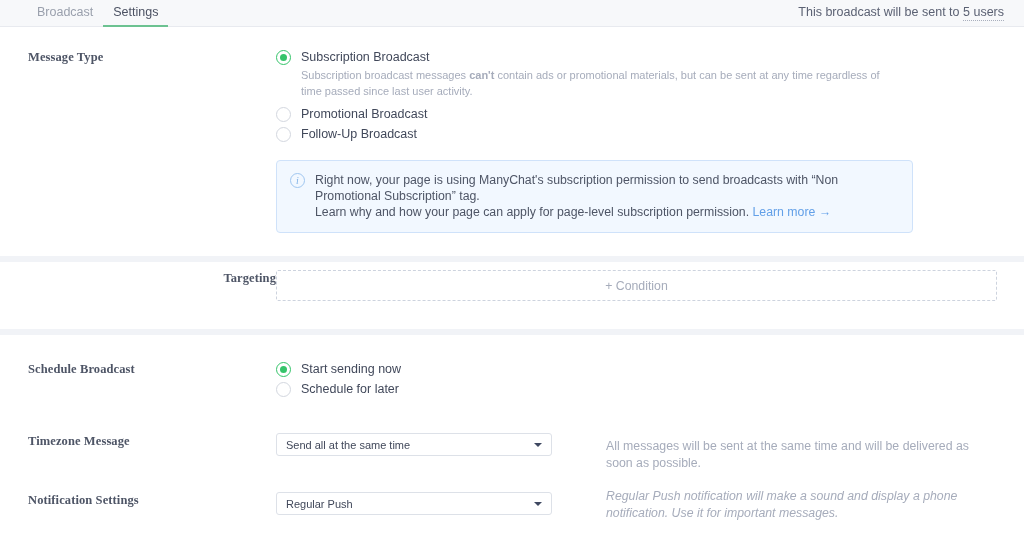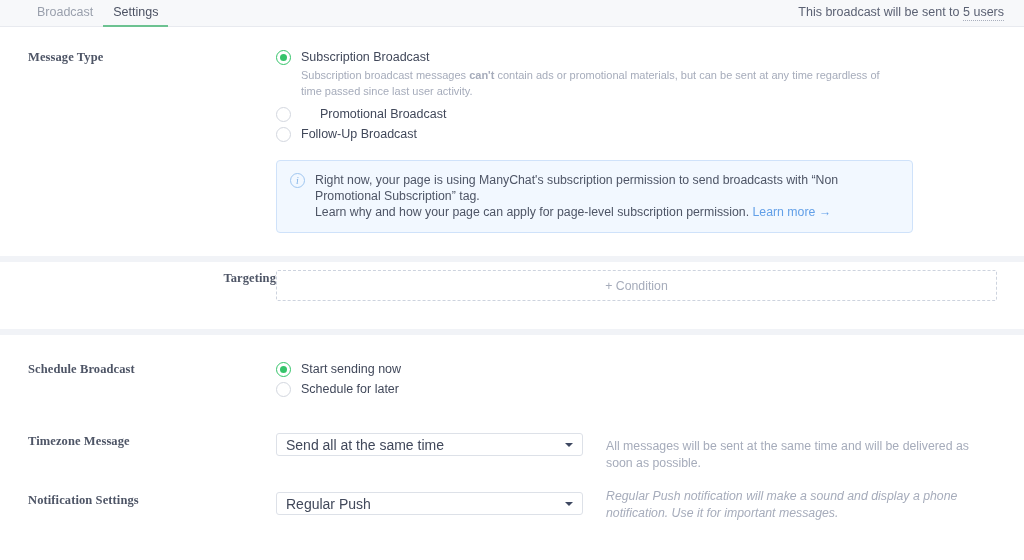--- a/index.html
+++ b/index.html
@@ -224,7 +224,7 @@
           </div>
         </div>
 
-        <div class="radio-item" style="margin-top:7px;gap:19px;">
+        <div class="radio-item" style="margin-top:7px;">
           <span class="radio"></span>
           <div class="radio-label">Promotional Broadcast</div>
         </div>

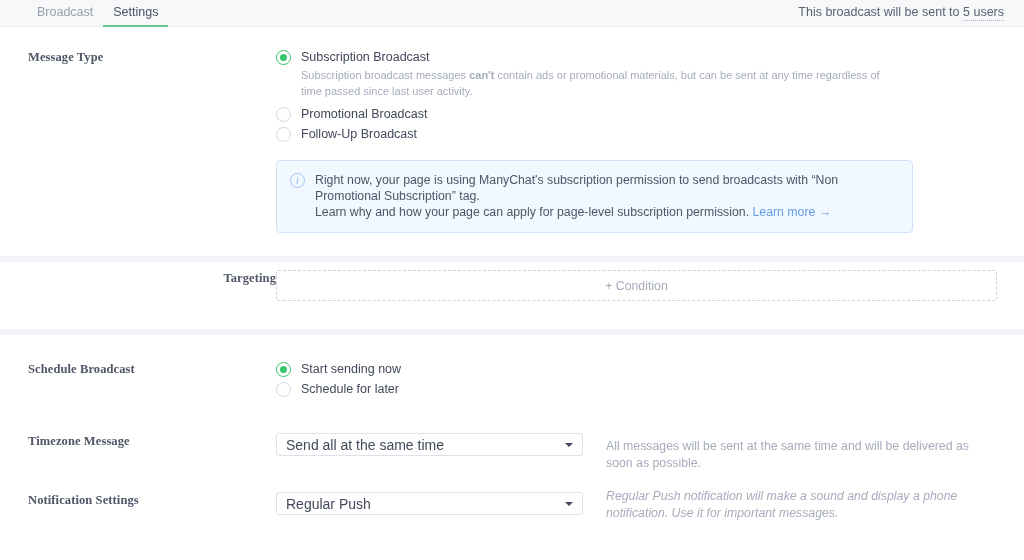--- a/index.html
+++ b/index.html
@@ -164,7 +164,7 @@
 
   
   .select {
-    width: 307px;
+    width: 276px;
     height: 23px;
     border: 1px solid #dde1e8;
     border-radius: 3px;
@@ -172,7 +172,7 @@
     display: flex;
     align-items: center;
     padding: 0 8px 0 9px;
-    font-size: 14px;
+    font-size: 11px;
     color: #41485a;
     position: relative;
     cursor: pointer;

